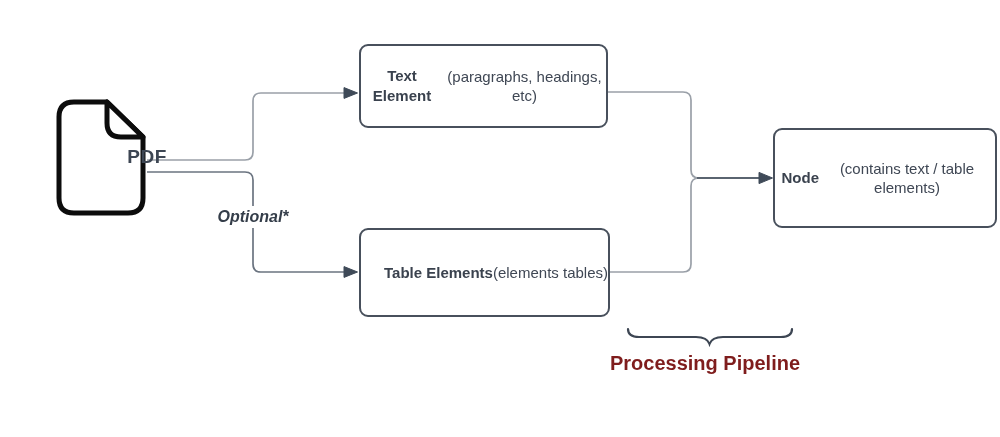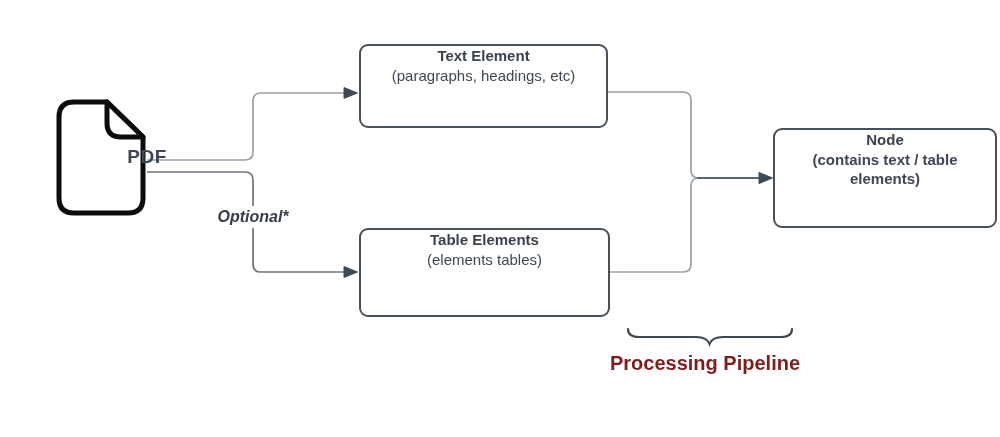--- a/index.html
+++ b/index.html
@@ -12,7 +12,7 @@
   .dbox{
     position:absolute;z-index:2;background:#ffffff;
     border:2px solid #48505c;border-radius:9px;
-    display:flex;flex-direction:column;align-items:center;justify-content:flex-start;
+    display:flex;flex-direction:row;align-items:center;justify-content:flex-end;
     text-align:center;box-sizing:border-box;
   }
   .dbox .title{font-weight:bold;font-size:15px;line-height:20px;color:#3a424e;}

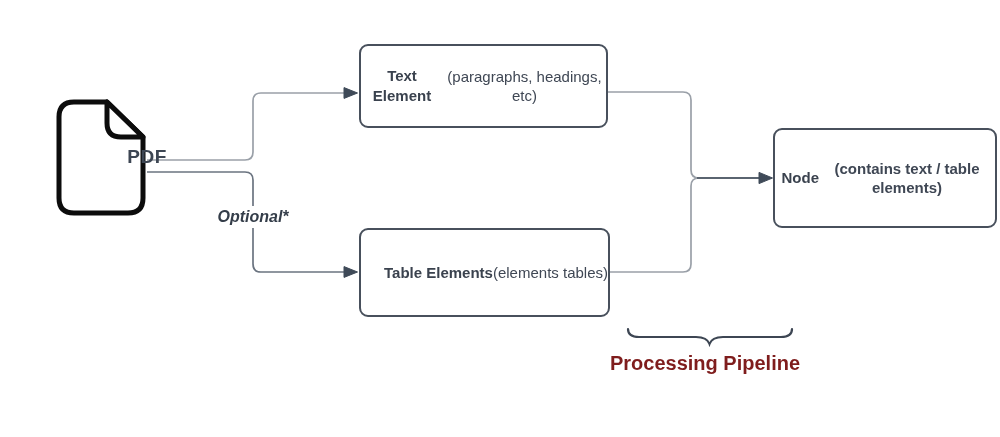--- a/index.html
+++ b/index.html
@@ -17,7 +17,7 @@
   }
   .dbox .title{font-weight:bold;font-size:15px;line-height:20px;color:#3a424e;}
   .dbox .subtitle{font-weight:normal;font-size:15px;line-height:19px;color:#3f4754;}
-  #node-box .subtitle{max-width:176px;font-weight:bold;}
+  #node-box .subtitle{max-width:176px;}
   .pdf-label{
     position:absolute;left:57px;top:100px;width:88px;height:113px;z-index:2;
     display:flex;align-items:center;justify-content:center;

